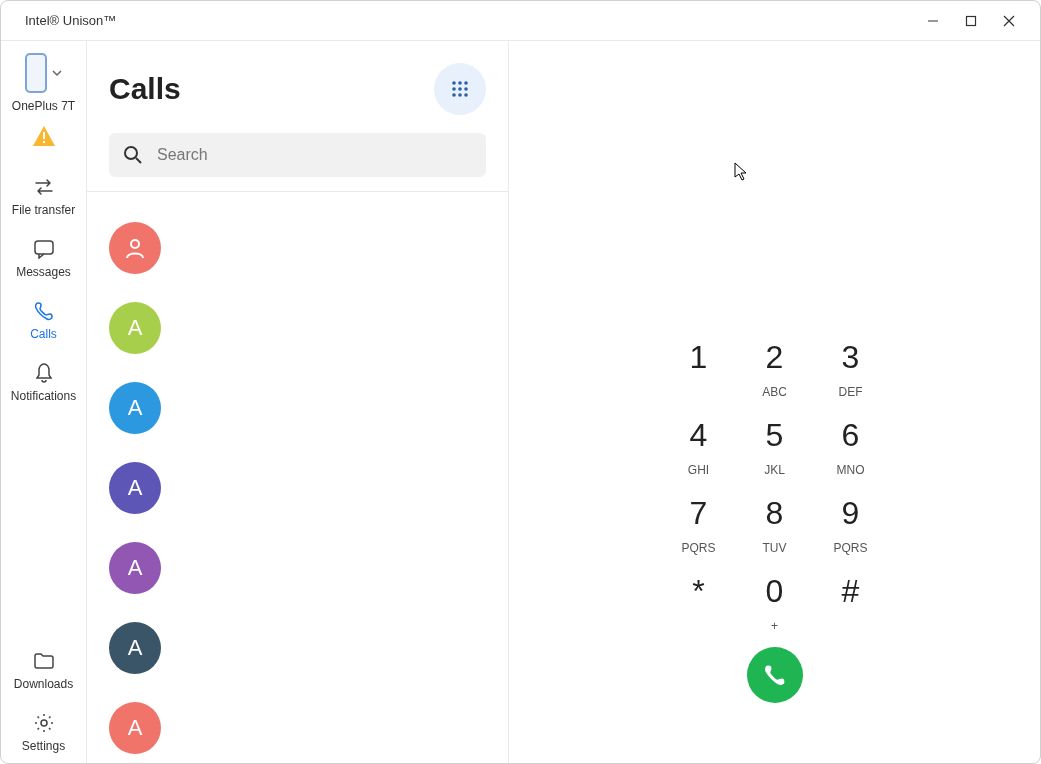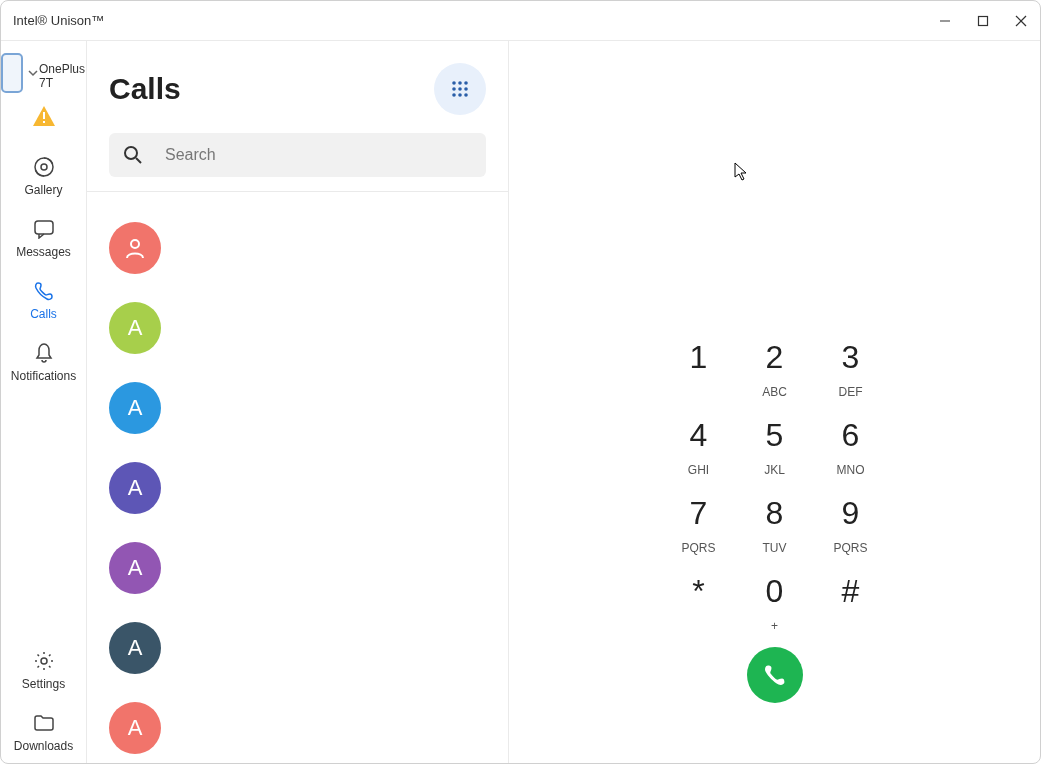--- a/index.html
+++ b/index.html
@@ -19,7 +19,7 @@
       display: flex;
       align-items: center;
       justify-content: space-between;
-      padding: 0 12px;
+      padding: 0 24px;
       border-bottom: 1px solid #eaeaea;
     }
     .titlebar-title {

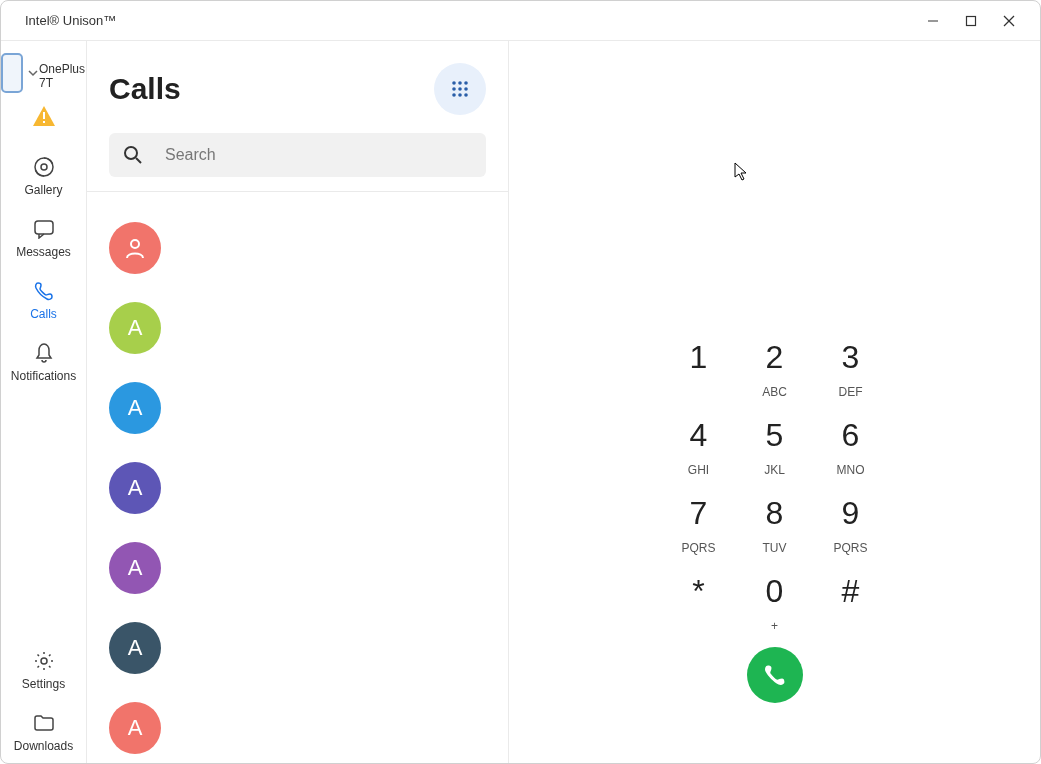--- a/index.html
+++ b/index.html
@@ -55,7 +55,7 @@
     }
     .device {
       display: flex;
-      flex-direction: row;
+      flex-direction: column;
       align-items: center;
       margin-bottom: 4px;
       cursor: pointer;

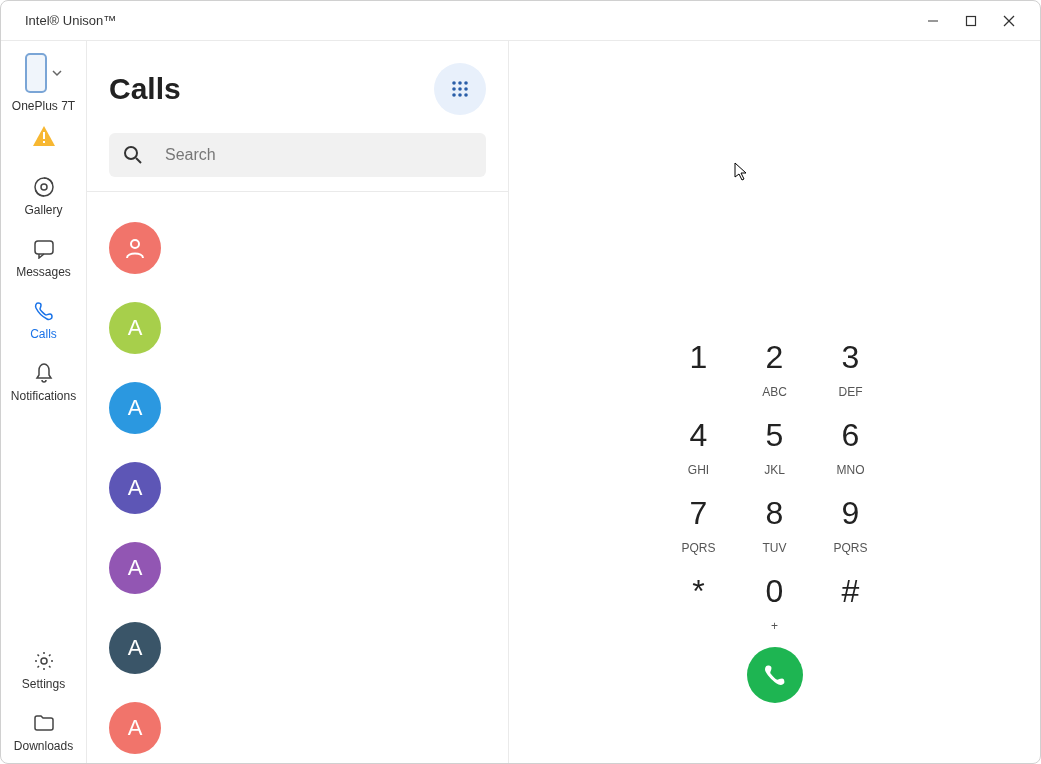--- a/index.html
+++ b/index.html
@@ -148,7 +148,7 @@
       display: flex;
       align-items: center;
       padding: 0 14px;
-      gap: 22px;
+      gap: 14px;
     }
     .search-input {
       flex: 1;

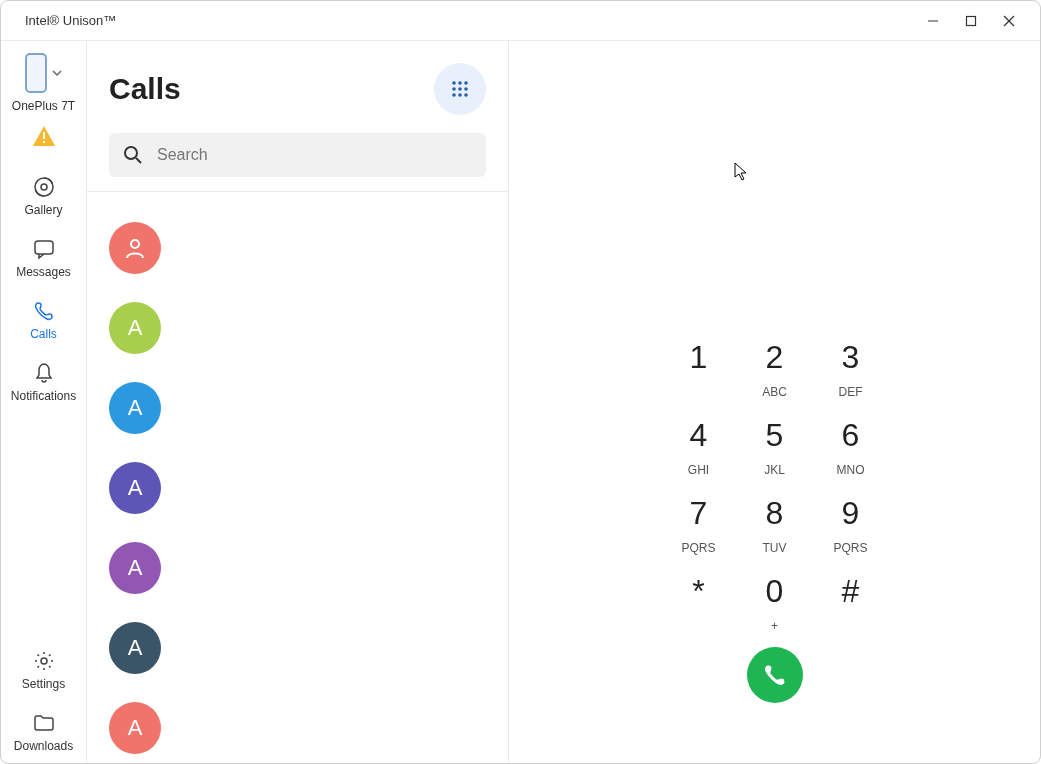--- a/index.html
+++ b/index.html
@@ -276,6 +276,15 @@
         </svg>
     </div>
 
+    <div class="sidebar-item">
+      <span class="icon">
+        <svg width="22" height="18" viewBox="0 0 22 18">
+            <path d="M3 5 L17 5 M17 5 L14 2 M17 5 L14 8" stroke="#444" stroke-width="1.5" fill="none" stroke-linecap="round"></path>
+            <path d="M19 13 L5 13 M5 13 L8 10 M5 13 L8 16" stroke="#444" stroke-width="1.5" fill="none" stroke-linecap="round"></path>
+          </svg>
+      </span>
+      <span class="label">File transfer</span>
+    </div>
 
     <div class="sidebar-item">
       <span class="icon">

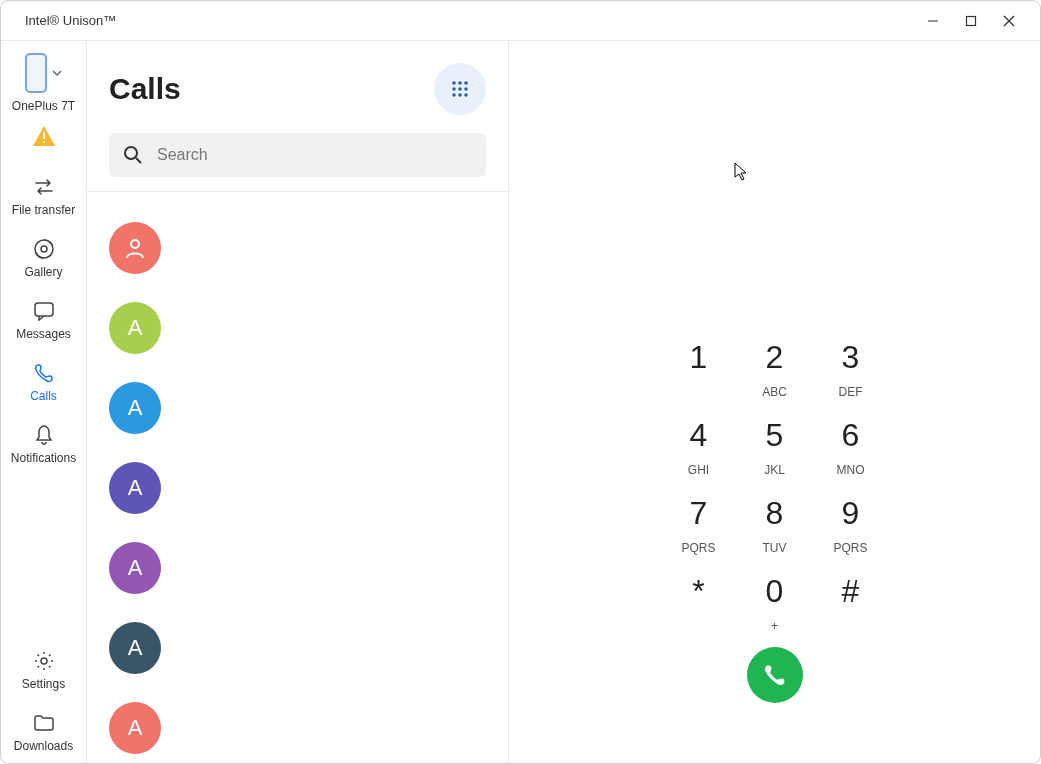--- a/index.html
+++ b/index.html
@@ -286,17 +286,6 @@
       <span class="label">File transfer</span>
     </div>
 
-    <div class="sidebar-item">
-      <span class="icon">
-        <svg width="22" height="22" viewBox="0 0 22 22">
-            <circle cx="11" cy="11" r="9" stroke="#444" stroke-width="1.5" fill="none"></circle>
-            <path d="M11 2 A9 9 0 0 1 19.5 8" stroke="#444" stroke-width="1.5" fill="none"></path>
-            <path d="M11 20 A9 9 0 0 1 2.5 14" stroke="#444" stroke-width="1.5" fill="none"></path>
-            <circle cx="11" cy="11" r="3" stroke="#444" stroke-width="1.5" fill="none"></circle>
-          </svg>
-      </span>
-      <span class="label">Gallery</span>
-    </div>
 
     <div class="sidebar-item">
       <span class="icon">

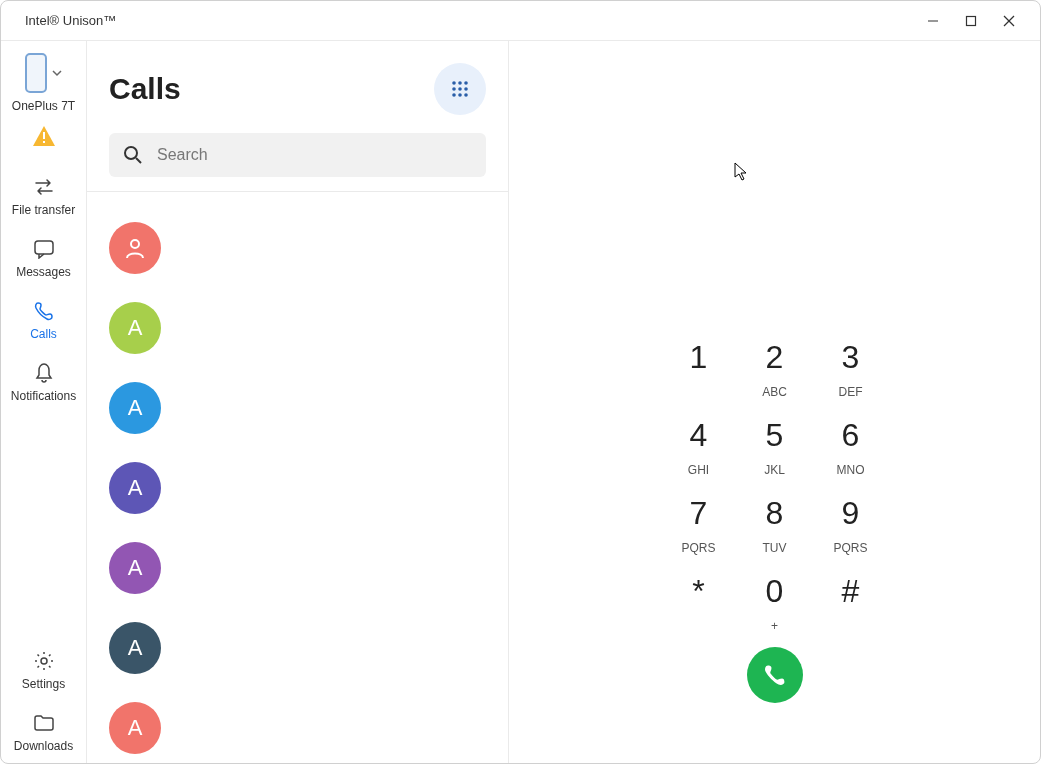--- a/index.html
+++ b/index.html
@@ -320,21 +320,21 @@
 
     <div class="sidebar-item">
       <span class="icon">
+        <svg width="22" height="18" viewBox="0 0 22 18">
+            <path d="M2 4 C2 3 3 2 4 2 L8 2 L10 4 L18 4 C19 4 20 5 20 6 L20 14 C20 15 19 16 18 16 L4 16 C3 16 2 15 2 14 Z" stroke="#444" stroke-width="1.5" fill="none"></path>
+          </svg>
+      </span>
+      <span class="label">Downloads</span>
+    </div>
+
+    <div class="sidebar-item">
+      <span class="icon">
         <svg width="22" height="22" viewBox="0 0 22 22">
             <circle cx="11" cy="11" r="3" stroke="#444" stroke-width="1.5" fill="none"></circle>
             <path d="M11 2 L11 4 M11 18 L11 20 M20 11 L18 11 M4 11 L2 11 M17.5 4.5 L16 6 M6 16 L4.5 17.5 M17.5 17.5 L16 16 M6 6 L4.5 4.5" stroke="#444" stroke-width="1.5"></path>
           </svg>
       </span>
       <span class="label">Settings</span>
-    </div>
-
-    <div class="sidebar-item">
-      <span class="icon">
-        <svg width="22" height="18" viewBox="0 0 22 18">
-            <path d="M2 4 C2 3 3 2 4 2 L8 2 L10 4 L18 4 C19 4 20 5 20 6 L20 14 C20 15 19 16 18 16 L4 16 C3 16 2 15 2 14 Z" stroke="#444" stroke-width="1.5" fill="none"></path>
-          </svg>
-      </span>
-      <span class="label">Downloads</span>
     </div>
   </div>
 

